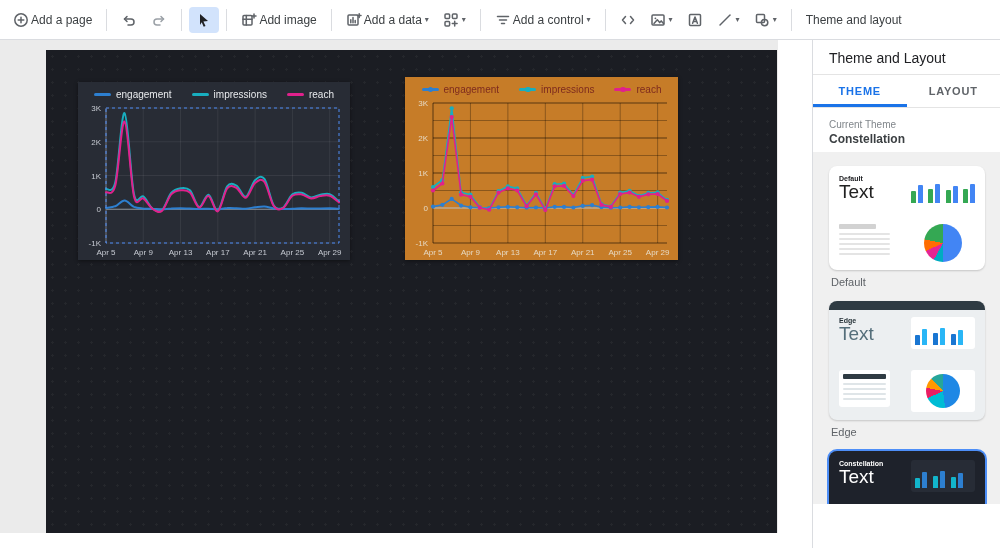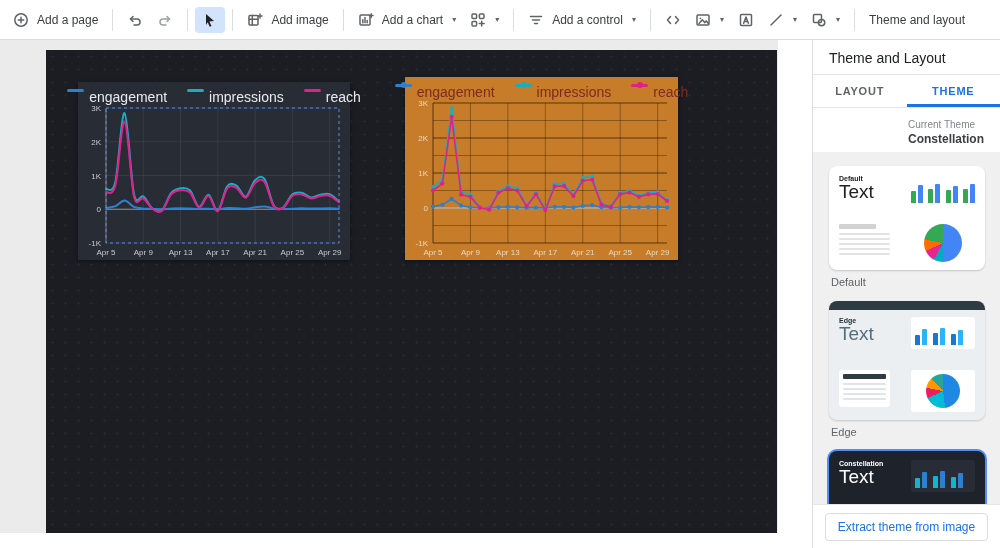--- a/index.html
+++ b/index.html
@@ -9,7 +9,7 @@
   
   .toolbar { position:absolute; left:0; top:0; width:1000px; height:40px; background:#fff;
              border-bottom:1px solid #dadce0; display:flex; align-items:center; padding:0 6px; }
-  .tb-btn { display:flex; align-items:center; gap:8px; padding:5px 7px; border-radius:4px;
+  .tb-btn { display:flex; align-items:center; gap:2px; padding:5px 7px; border-radius:4px;
             color:#3c4043; font-size:12px; white-space:nowrap; cursor:pointer; }
   .tb-btn.selected { background:#d2e3fc; }
   .tb-icon { width:16px; height:16px; display:block; }

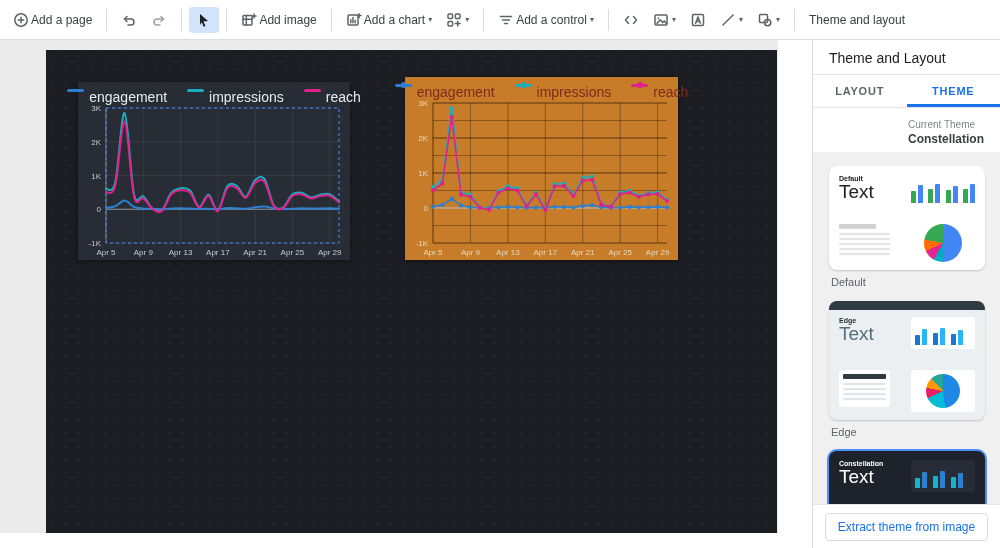--- a/index.html
+++ b/index.html
@@ -142,7 +142,7 @@
             <path d="M13.2 1.8v3.6M11.4 3.6H15"></path>
           </svg>
       </span>
-      <span>Add a chart</span>
+      <span>Add a data</span>
       <span class="caret">▾</span>
     </div>
     <div class="tb-btn">

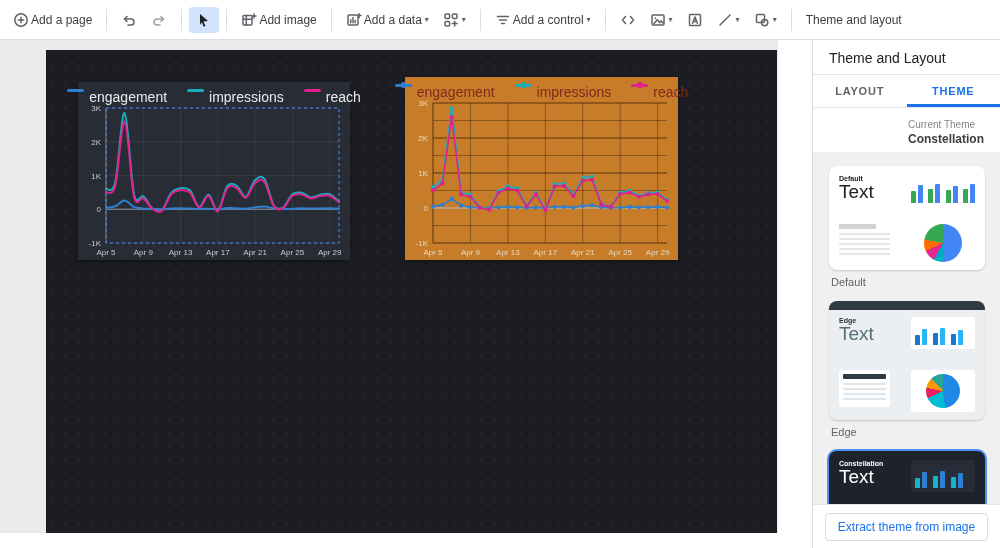--- a/index.html
+++ b/index.html
@@ -29,7 +29,7 @@
   #chart-0 { left:32px; top:32px; width:272px; height:178px; }
   #chart-1 { left:359px; top:27px; width:273px; height:183px; }
   .legend { display:flex; justify-content:center; gap:20px; padding:7px 4px 1px; }
-  .lg-item { display:flex; align-items:flex-start; gap:5px; font-size:14px; }
+  .lg-item { display:flex; align-items:center; gap:5px; font-size:10px; }
   .lg-line { width:17px; height:2.5px; border-radius:2px; position:relative; display:inline-block; }
   .lg-dot  { position:absolute; left:6px; top:-1.6px; width:5.6px; height:5.6px; border-radius:50%; }
   .plot { position:absolute; left:2px; right:2px; top:21px; bottom:2px; }

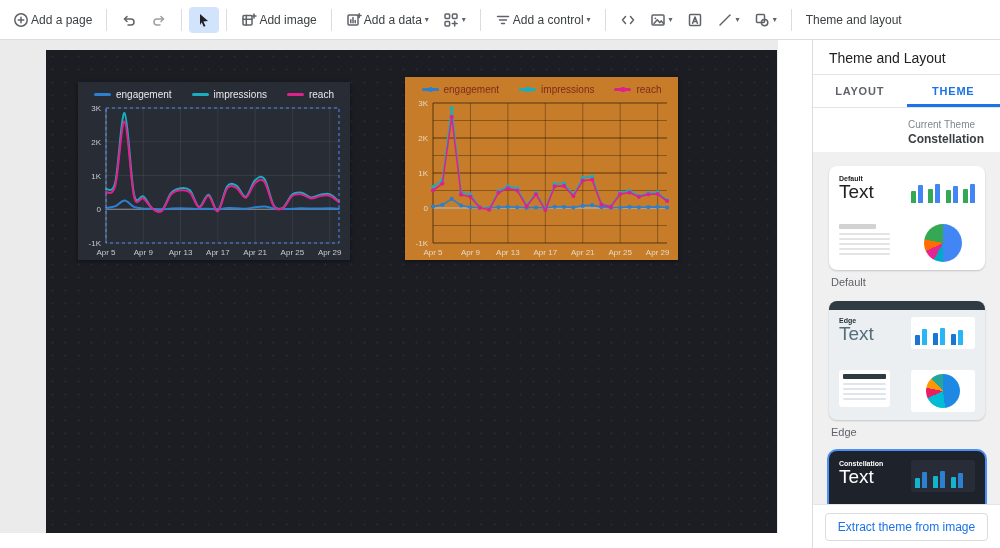--- a/index.html
+++ b/index.html
@@ -412,8 +412,8 @@
   <div class="panel">
     <div class="panel-header">Theme and Layout</div>
     <div class="tabs">
+      <div class="tab active">THEME</div>
       <div class="tab">LAYOUT</div>
-      <div class="tab active">THEME</div>
     </div>
     <div class="current-theme">
       <div>

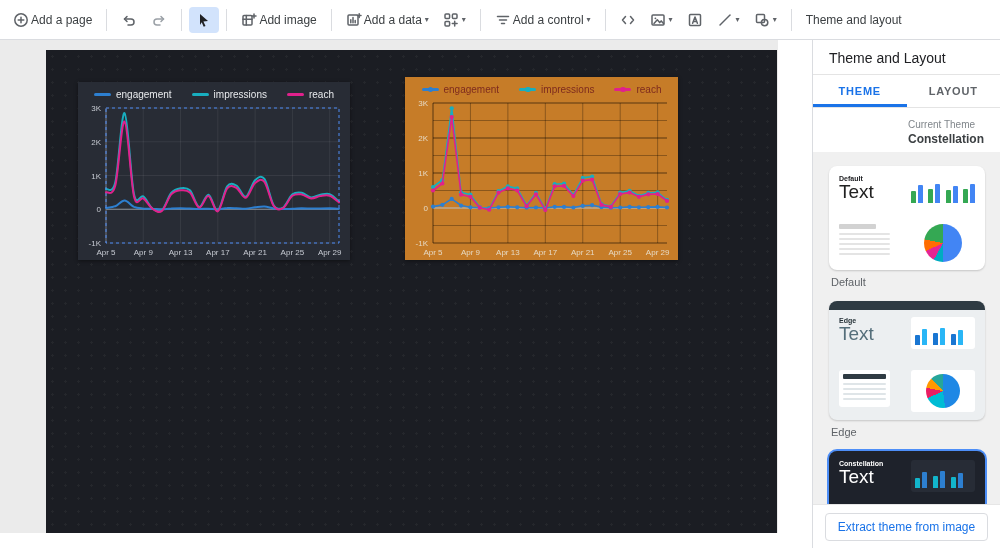--- a/index.html
+++ b/index.html
@@ -42,7 +42,7 @@
   .tab { flex:1; text-align:center; padding:10px 0 7px; font-size:11px; font-weight:bold;
          letter-spacing:0.8px; color:#5f6368; cursor:pointer; border-bottom:3px solid transparent; }
   .tab.active { color:#1a73e8; border-bottom-color:#1a73e8; }
-  .current-theme { display:flex; align-items:flex-end; justify-content:space-between; padding:11px 16px; border-bottom:1px solid #eee;flex-direction:column; }
+  .current-theme { display:flex; align-items:flex-start; justify-content:space-between; padding:11px 16px; border-bottom:1px solid #eee;flex-direction:column; }
   .ct-label { font-size:10px; color:#80868b; }
   .ct-value { font-size:12px; font-weight:bold; color:#3c4043; margin-top:2px; }
   .btn-outline { background:#fff; border:1px solid #dadce0; border-radius:4px; color:#1a73e8;

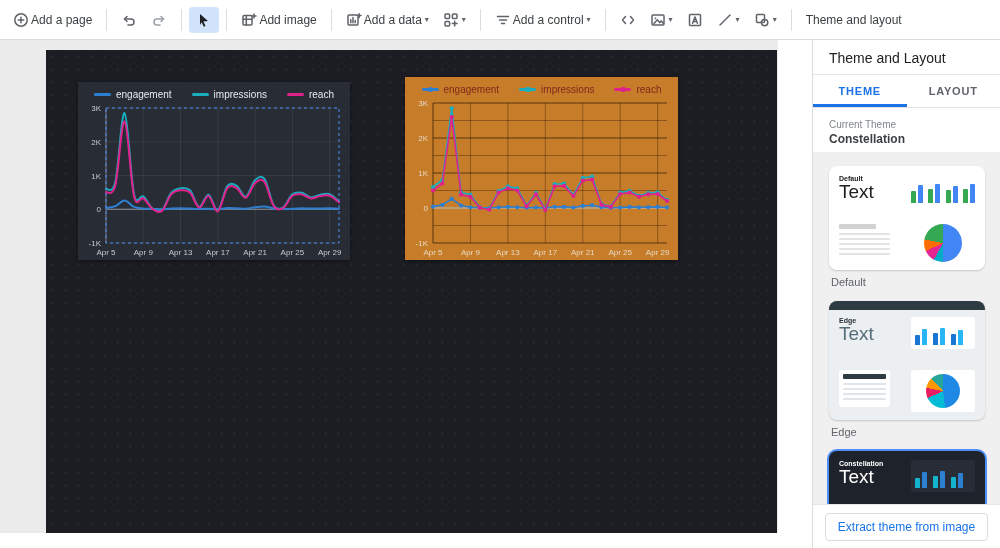--- a/index.html
+++ b/index.html
@@ -521,9 +521,6 @@
 
     </div>
 
-    <div class="panel-footer">
-      <button class="btn-outline" style="font-weight:normal">Extract theme from image</button>
-    </div>
   </div>
 </div>
 

